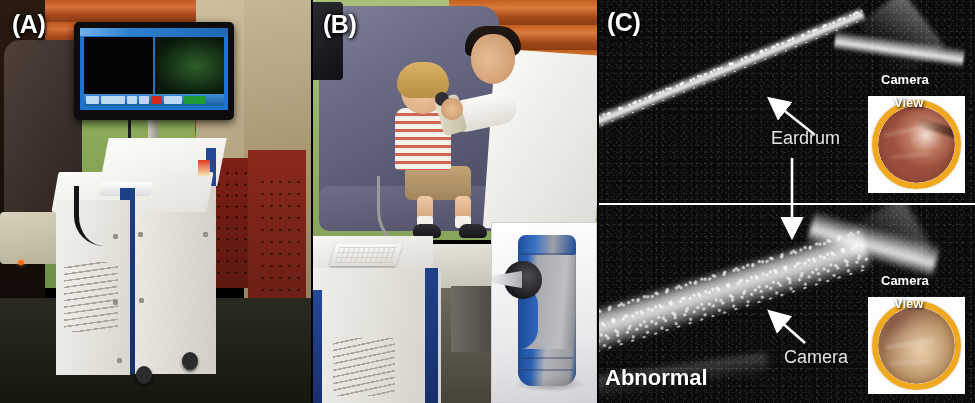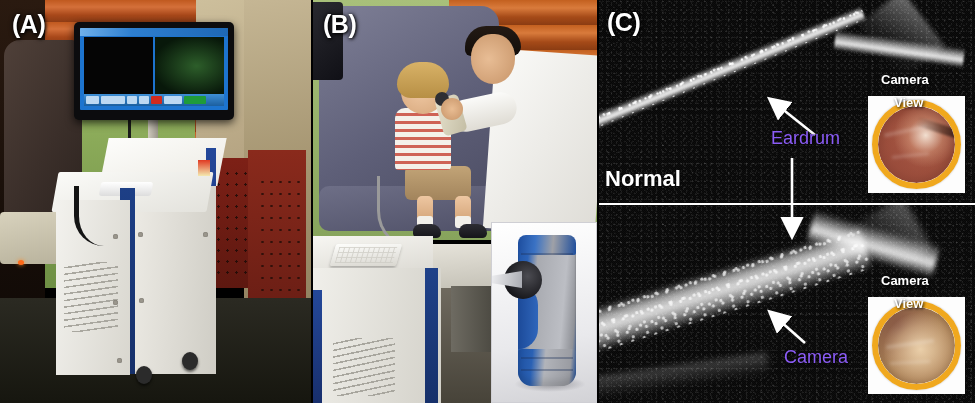--- a/index.html
+++ b/index.html
@@ -267,7 +267,7 @@
 
   .oct-label{position:absolute;color:#fff;font-weight:bold;font-size:22px;
     text-shadow:1px 1px 3px rgba(0,0,0,.9);z-index:30;}
-  .annot-text{position:absolute;color:#8b5cf6;font-size:18px;
+  .annot-text{position:absolute;color:#e5e5e5;font-size:18px;
     text-shadow:1px 1px 3px rgba(0,0,0,.95);z-index:30;white-space:nowrap;}
   .annot-svg{position:absolute;z-index:29;overflow:visible;}
 

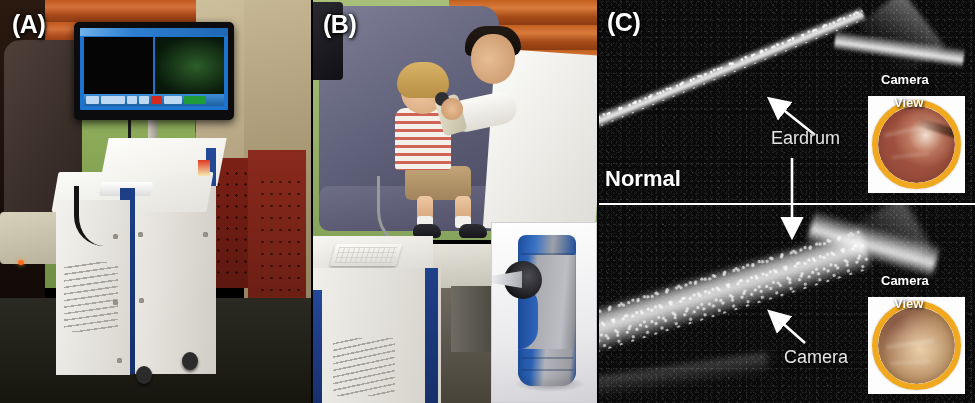--- a/index.html
+++ b/index.html
@@ -451,7 +451,6 @@
       <div class="cam-caption" style="left:282px;top:72px">Camera</div>
       <div class="cam-caption" style="left:295px;top:95px">View</div>
 
-      <div class="oct-label" style="left:6px;top:166px">Normal</div>
     </div>
 
     <div class="c-divider"></div>

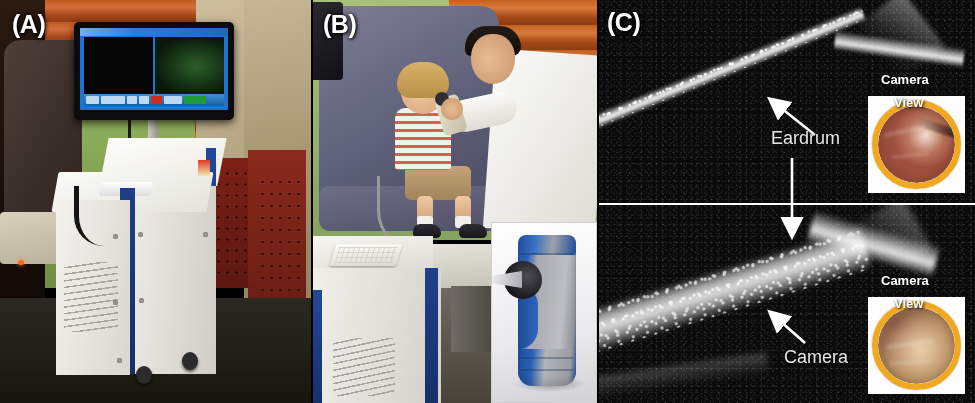--- a/index.html
+++ b/index.html
@@ -493,6 +493,7 @@
       <div class="cam-caption" style="left:282px;top:68px">Camera</div>
       <div class="cam-caption" style="left:295px;top:91px">View</div>
 
+      <div class="oct-label" style="left:6px;top:160px">Abnormal</div>
     </div>
 
     <div class="panel-label" style="left:8px;top:8px">(C)</div>

